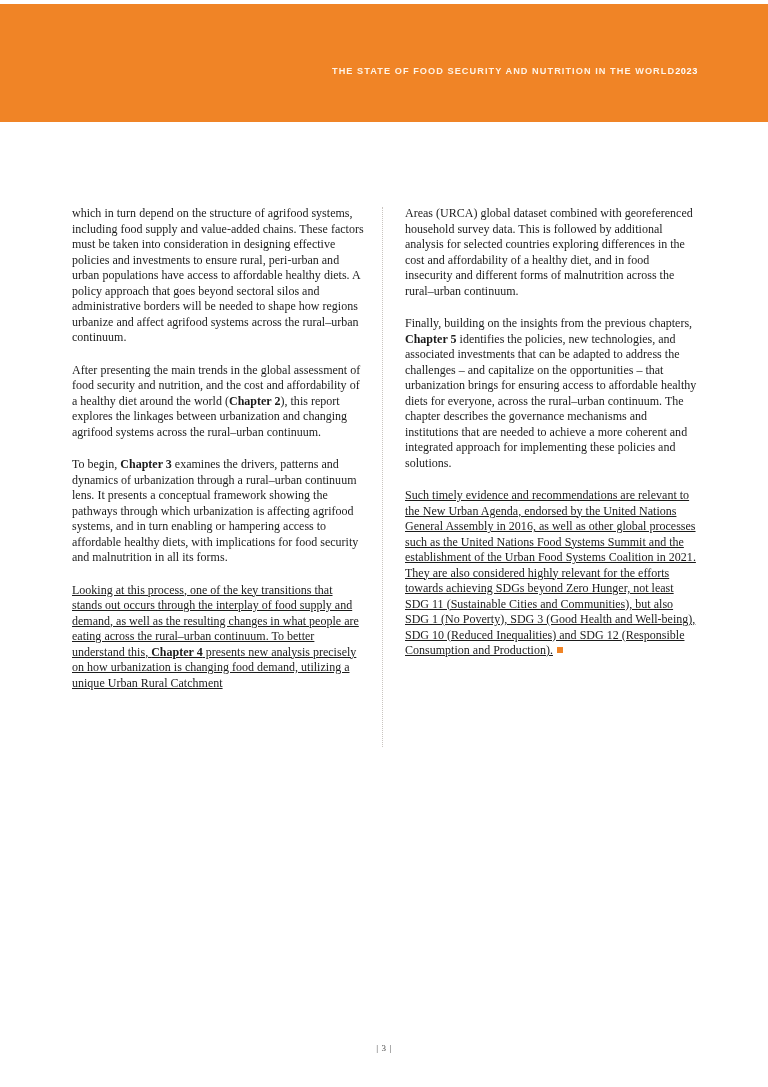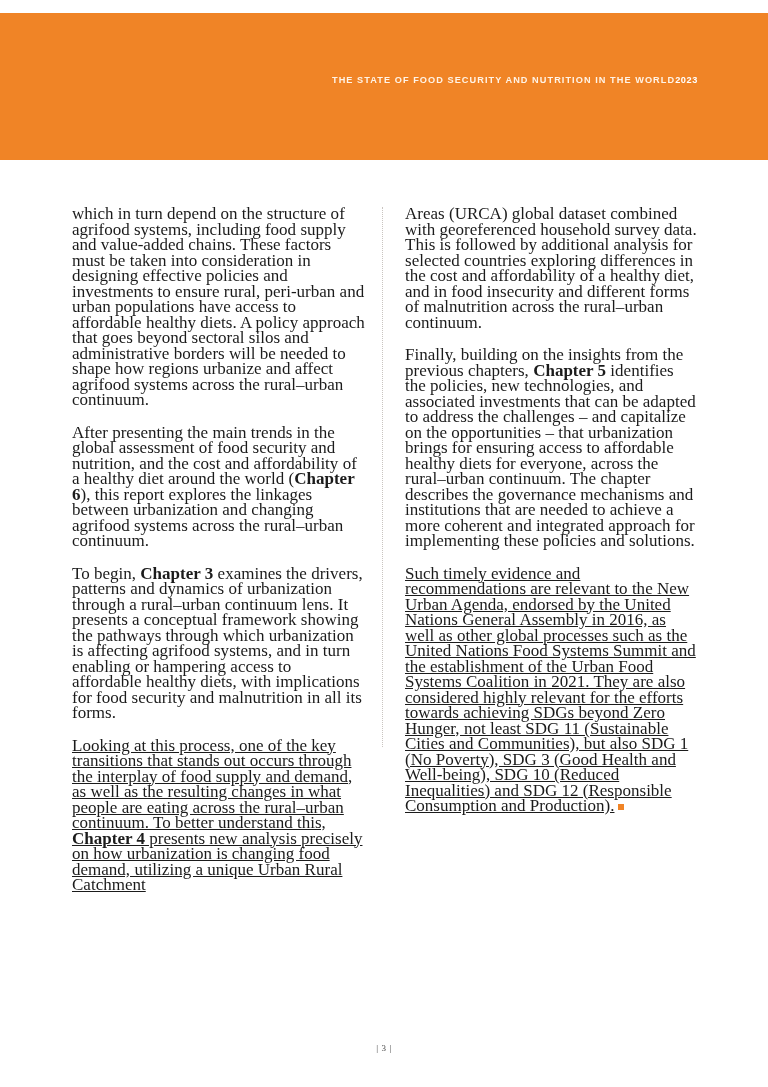--- a/index.html
+++ b/index.html
@@ -18,10 +18,10 @@
   
   .header-band {
     position: absolute;
-    top: 13px;
+    top: 4px;
     left: 0;
     width: 768px;
-    height: 147px;
+    height: 118px;
     background: #F08426;
   }
   .header-title {

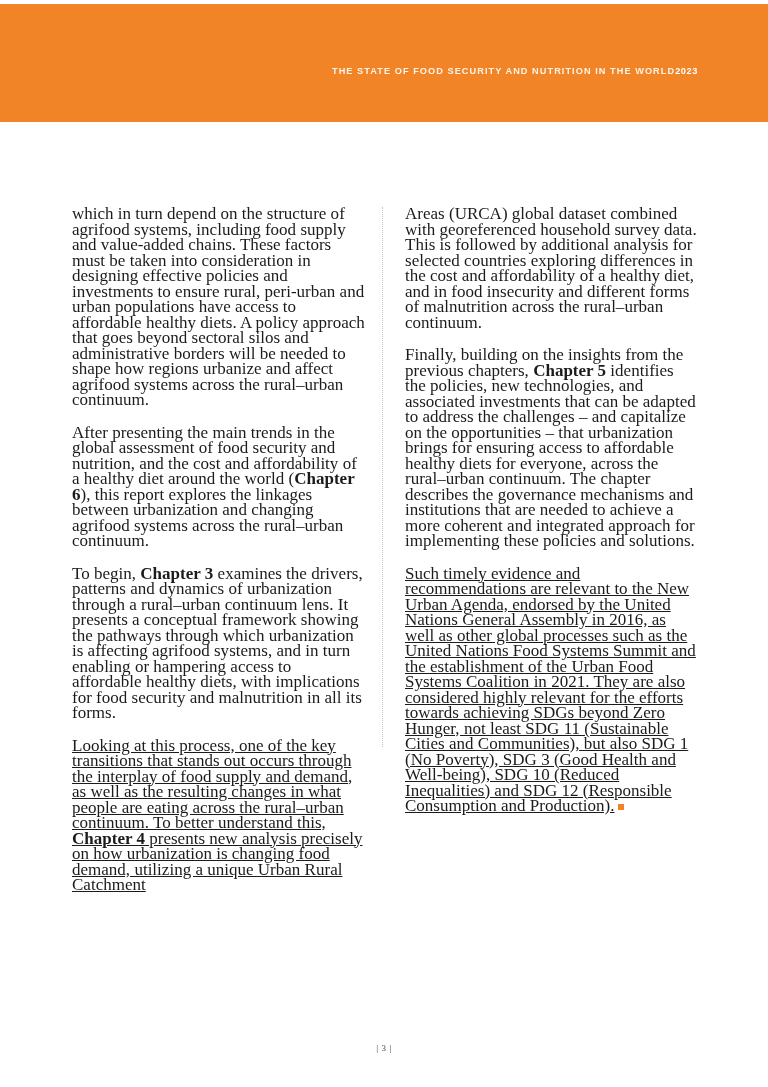--- a/index.html
+++ b/index.html
@@ -72,7 +72,7 @@
   p.para {
     margin: 0 0 17px 0;
     font-family: "Liberation Serif", serif;
-    font-size: 17px;
+    font-size: 12px;
     line-height: 15.5px;
     color: #1b1b1b;
     text-align: left;

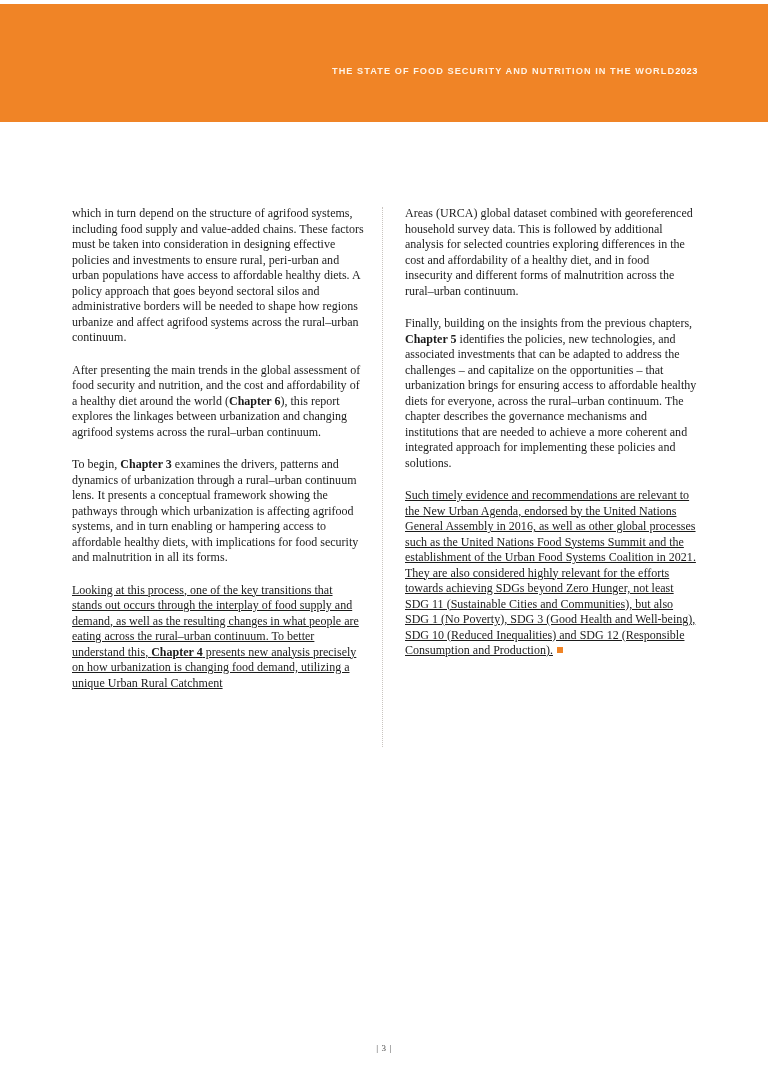--- a/index.html
+++ b/index.html
@@ -118,7 +118,7 @@
   <div class="col col-left">
     <p class="para">which in turn depend on the structure of agrifood systems, including food supply and value-added chains. These factors must be taken into consideration in designing effective policies and investments to ensure rural, peri-urban and urban populations have access to affordable healthy diets. A policy approach that goes beyond sectoral silos and administrative borders will be needed to shape how regions urbanize and affect agrifood systems across the rural–urban continuum.</p>
 
-    <p class="para"><span>After presenting the main trends in the global assessment of food security and nutrition, and the cost and affordability of a healthy diet around the world (</span><b>Chapter 6</b><span>), this report explores the linkages between urbanization and changing agrifood systems across the rural–urban continuum.</span></p>
+    <p class="para"><span>After presenting the main trends in the global assessment of food security and nutrition, and the cost and affordability of a healthy diet around the world (</span><b>Chapter 2</b><span>), this report explores the linkages between urbanization and changing agrifood systems across the rural–urban continuum.</span></p>
 
     <p class="para"><span>To begin, </span><b>Chapter 3</b><span> examines the drivers, patterns and dynamics of urbanization through a rural–urban continuum lens. It presents a conceptual framework showing the pathways through which urbanization is affecting agrifood systems, and in turn enabling or hampering access to affordable healthy diets, with implications for food security and malnutrition in all its forms.</span></p>
 

